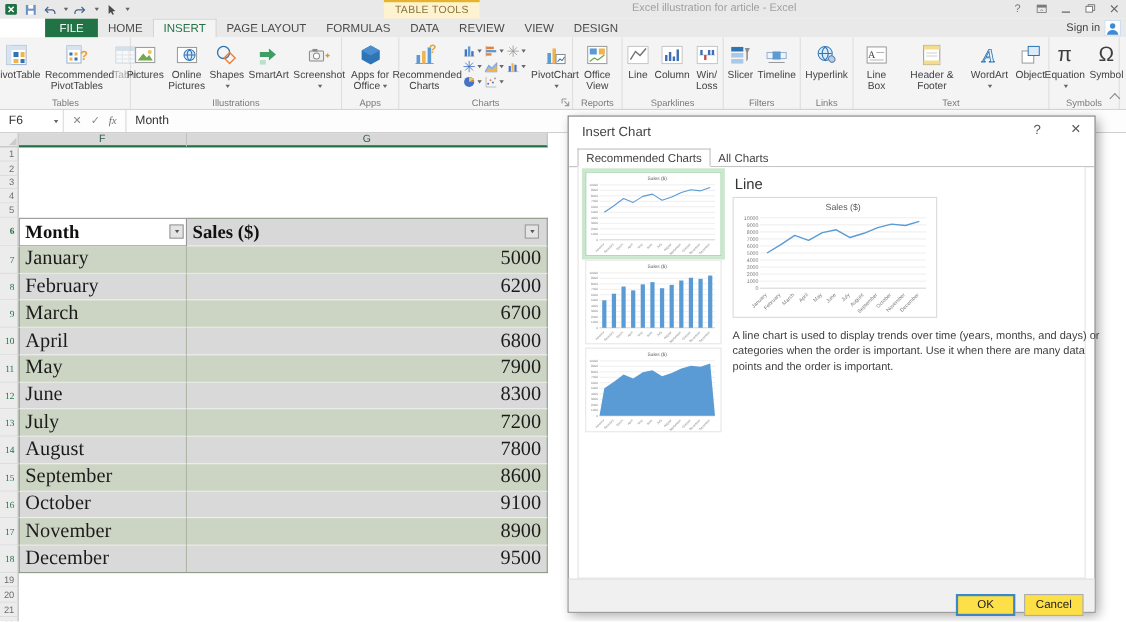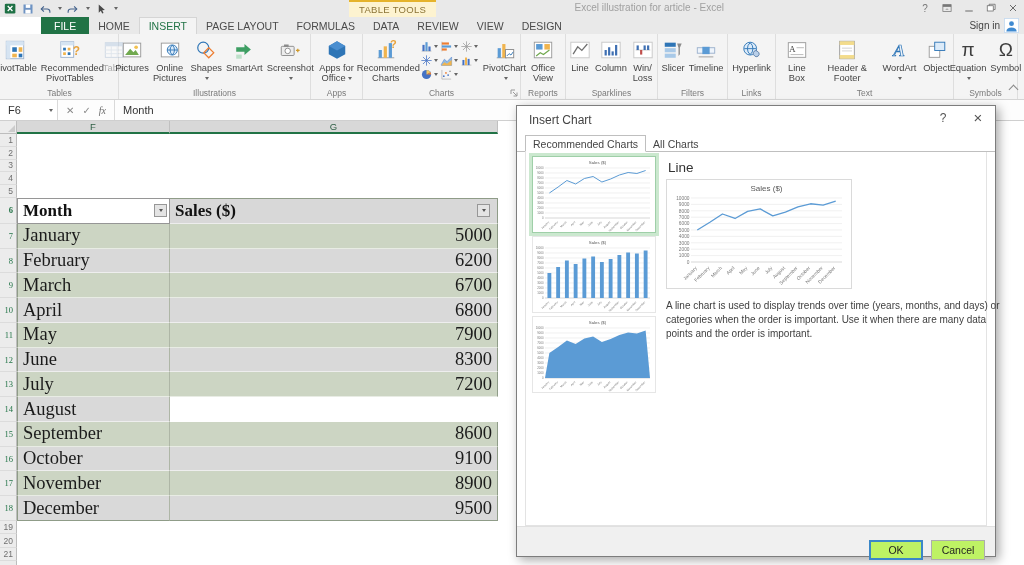--- a/index.html
+++ b/index.html
@@ -672,6 +672,7 @@
         <div class="sheet-row table-row">
           <div class="rowhead-cell green">14</div>
           <div class="cell cell-month band-e">August</div>
+          <div class="cell cell-sales band-e">7800</div>
         </div>
         <div class="sheet-row table-row">
           <div class="rowhead-cell green">15</div>

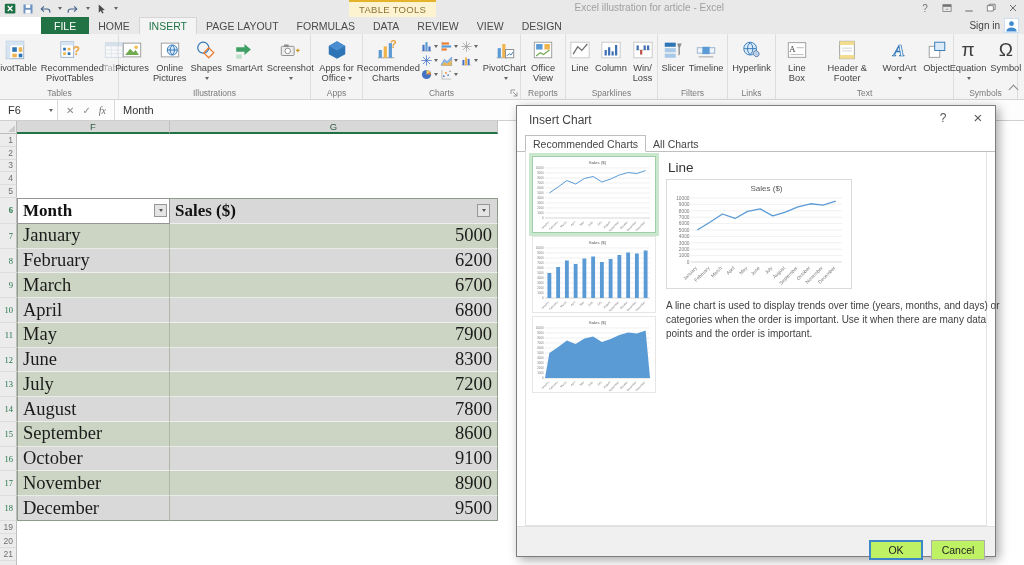--- a/index.html
+++ b/index.html
@@ -93,7 +93,7 @@
   .desc{margin-top:10px;width:334px;font-size:10px;line-height:1.42;color:#3f3f3f;}
   .dlg-footer{position:absolute;left:0;right:0;bottom:0;height:30px;background:#f0f0f0;border-top:1px solid #e0e0e0;
               display:flex;align-items:center;justify-content:flex-end;gap:8px;padding-right:10px;}
-  .btn{min-width:54px;height:20px;font-size:10.5px;font-family:"Liberation Sans",sans-serif;background:#bef264;border:1px solid #adadad;color:#222;margin-top:16px;}
+  .btn{min-width:54px;height:20px;font-size:10.5px;font-family:"Liberation Sans",sans-serif;background:#fde047;border:1px solid #adadad;color:#222;margin-top:16px;}
   .btn.default{border:2px solid #3b87c8;}
 
   .ticon{line-height:1;}

